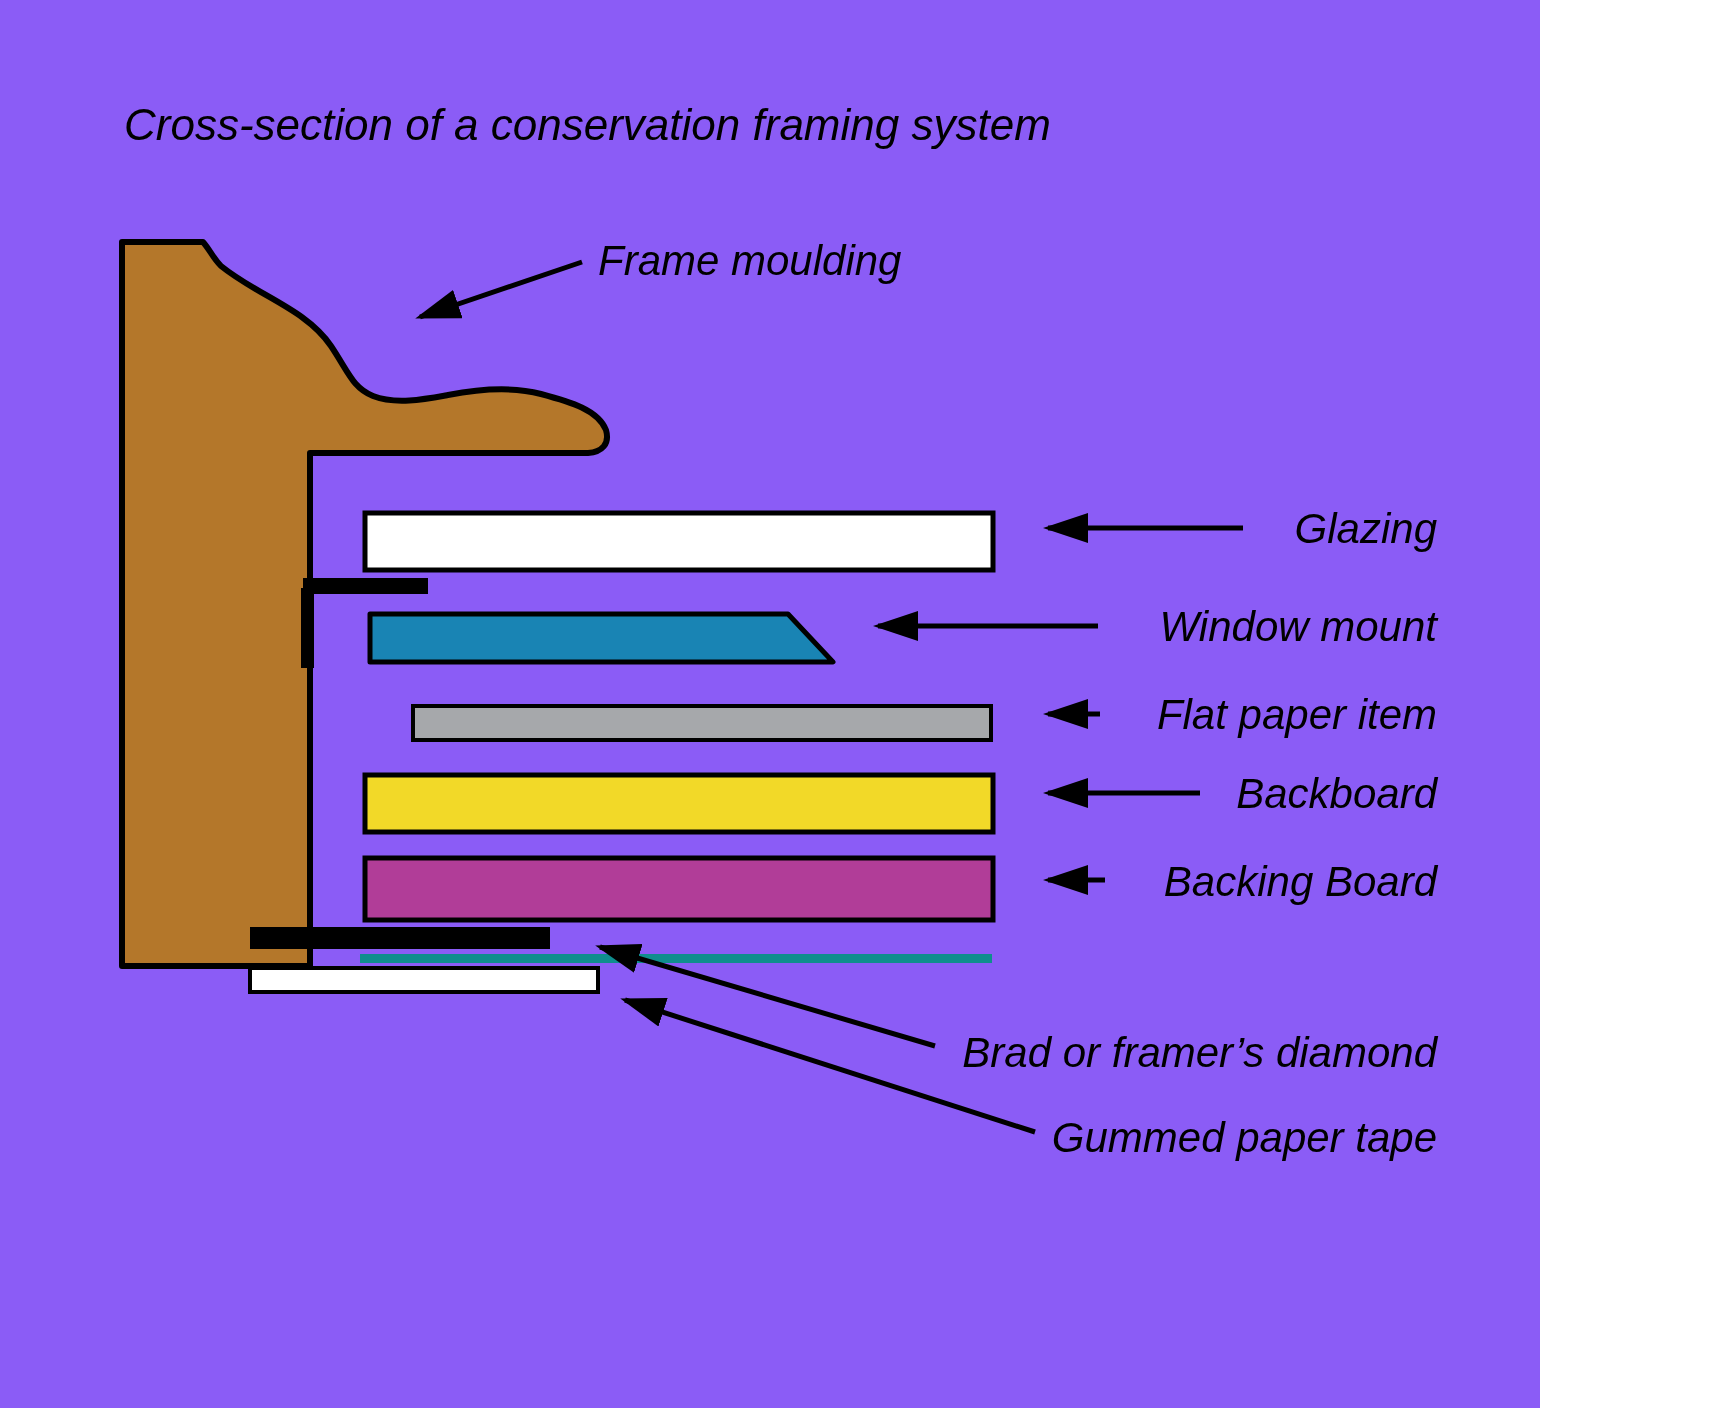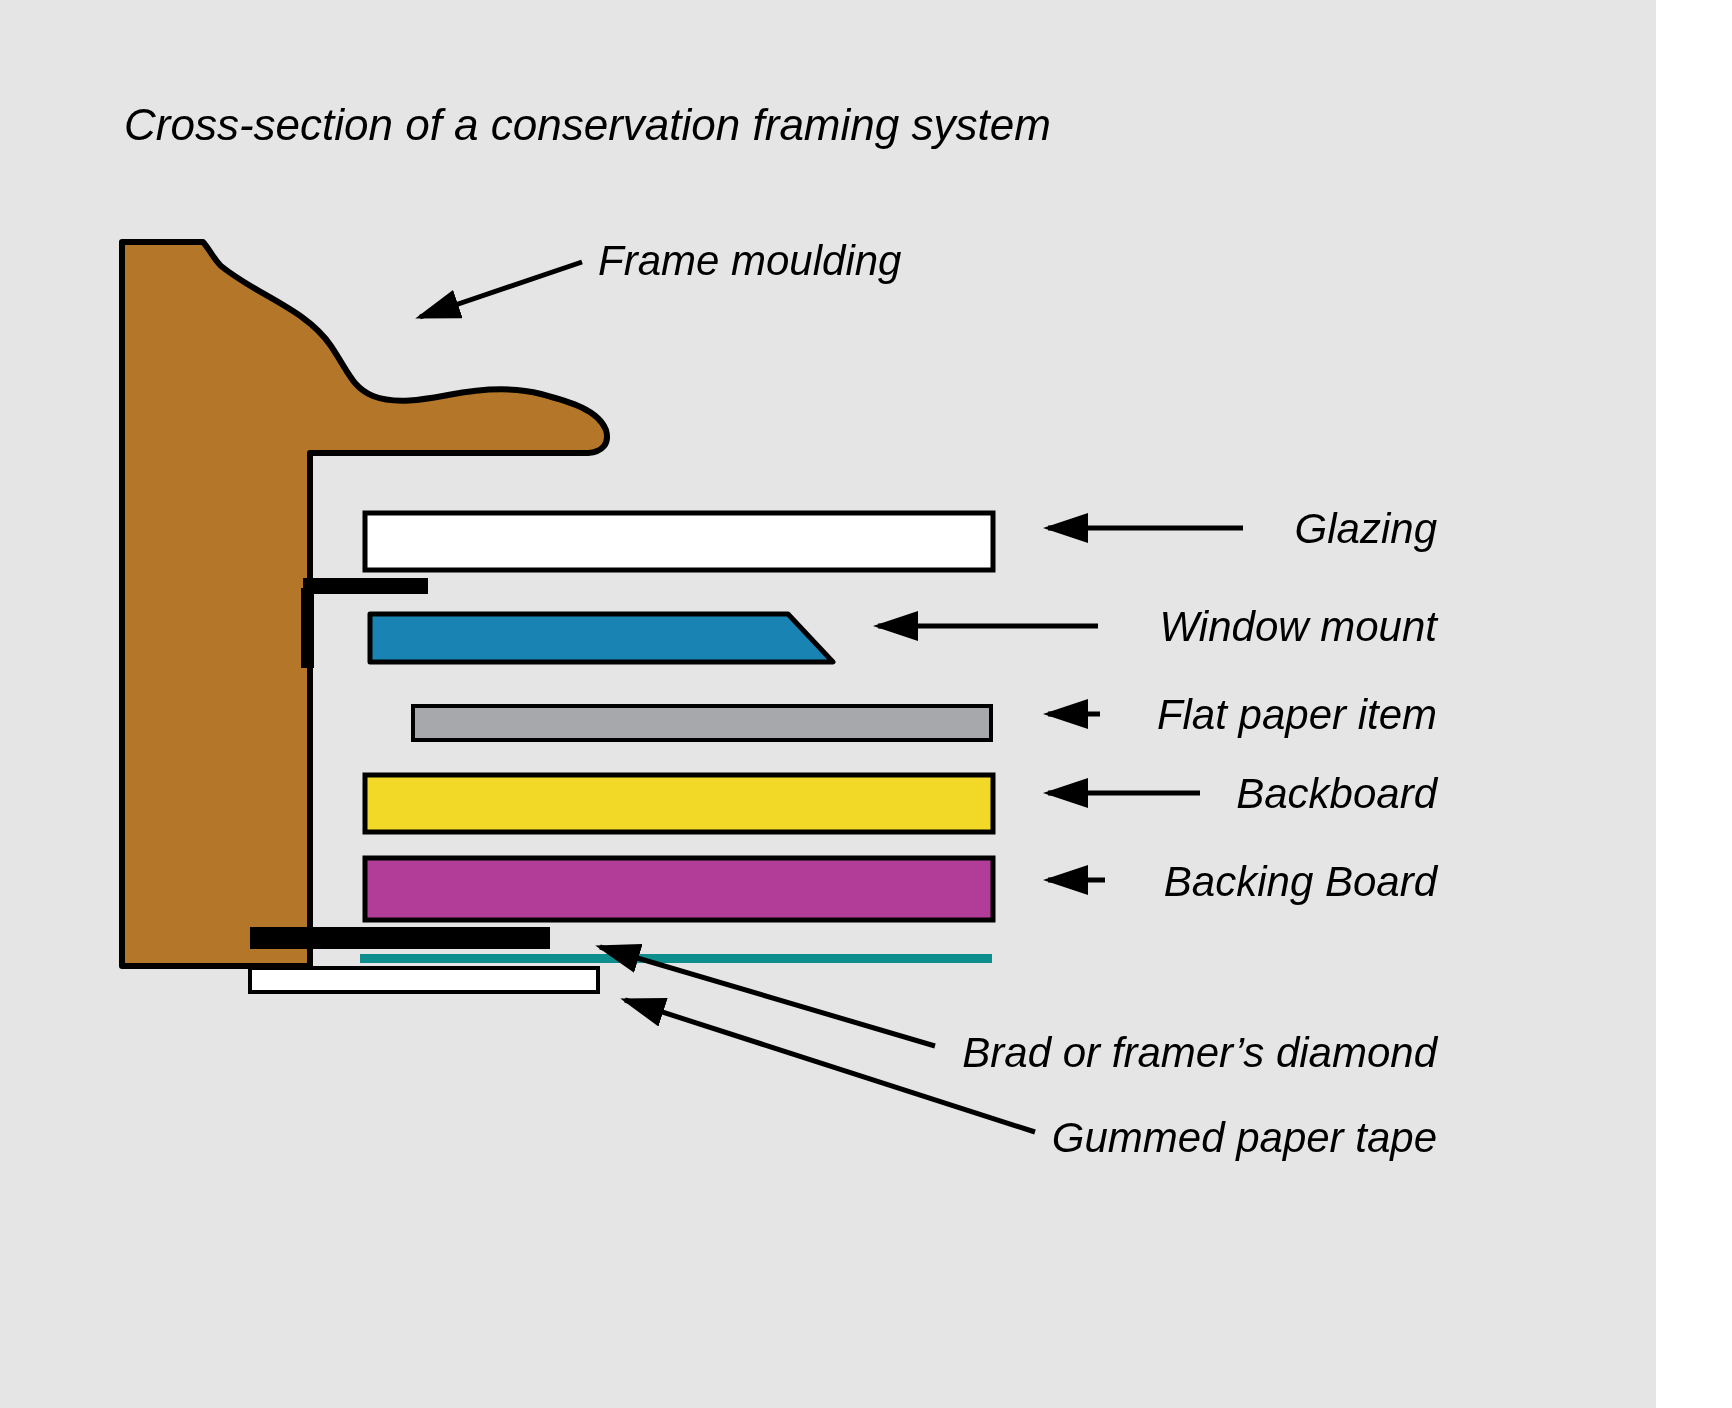--- a/index.html
+++ b/index.html
@@ -9,9 +9,9 @@
   }
   .stage {
     position: relative;
-    width: 1656px;
+    width: 1540px;
     height: 1408px;
-    background: #e5e5e5;
+    background: #8b5cf6;
     overflow: hidden;
   }
   svg { display: block; }

